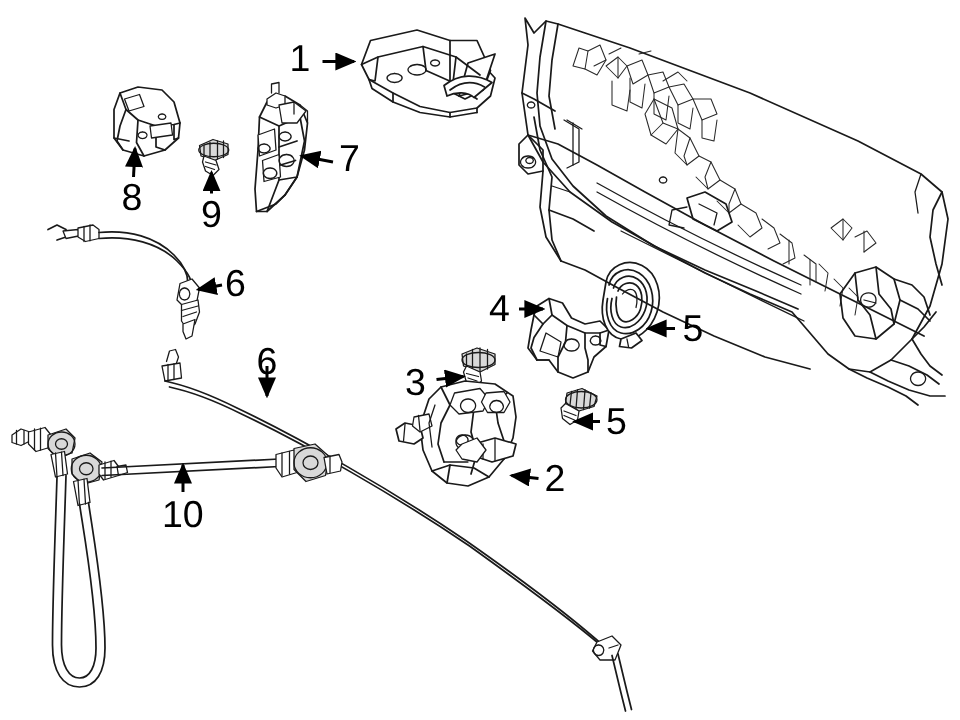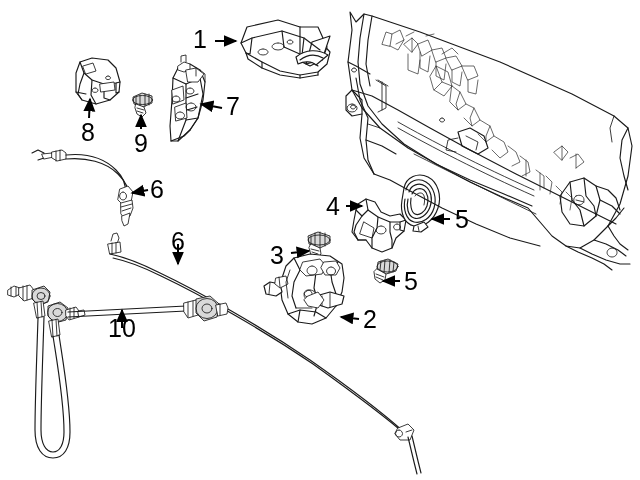--- a/index.html
+++ b/index.html
@@ -387,7 +387,7 @@
   <div class="callout-label" style="left:134px;top:131px;">9</div>
   <div class="callout-label" style="left:150px;top:177px;">6</div>
   <div class="callout-label" style="left:171px;top:229px;">6</div>
-  <div class="callout-label" style="left:108px;top:316px;">10</div>
+  <div class="callout-label" style="left:108px;top:331px;">10</div>
   <div class="callout-label" style="left:326px;top:194px;">4</div>
   <div class="callout-label" style="left:455px;top:207px;">5</div>
   <div class="callout-label" style="left:270px;top:243px;">3</div>

